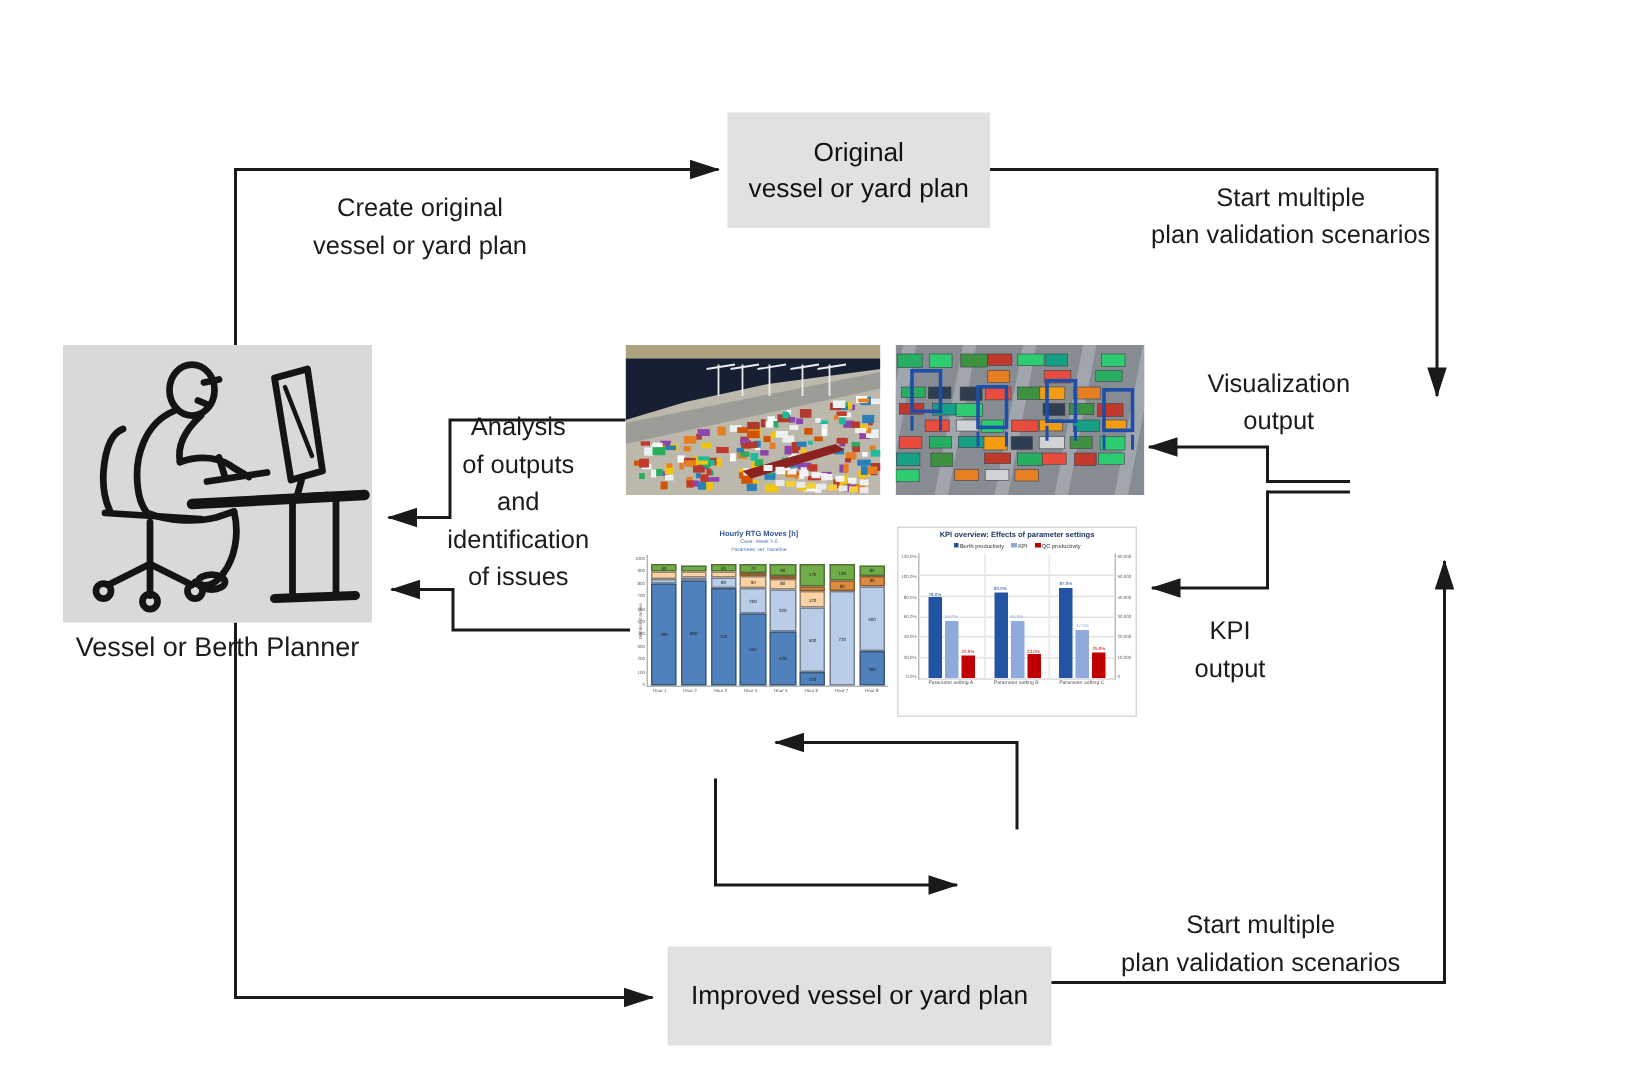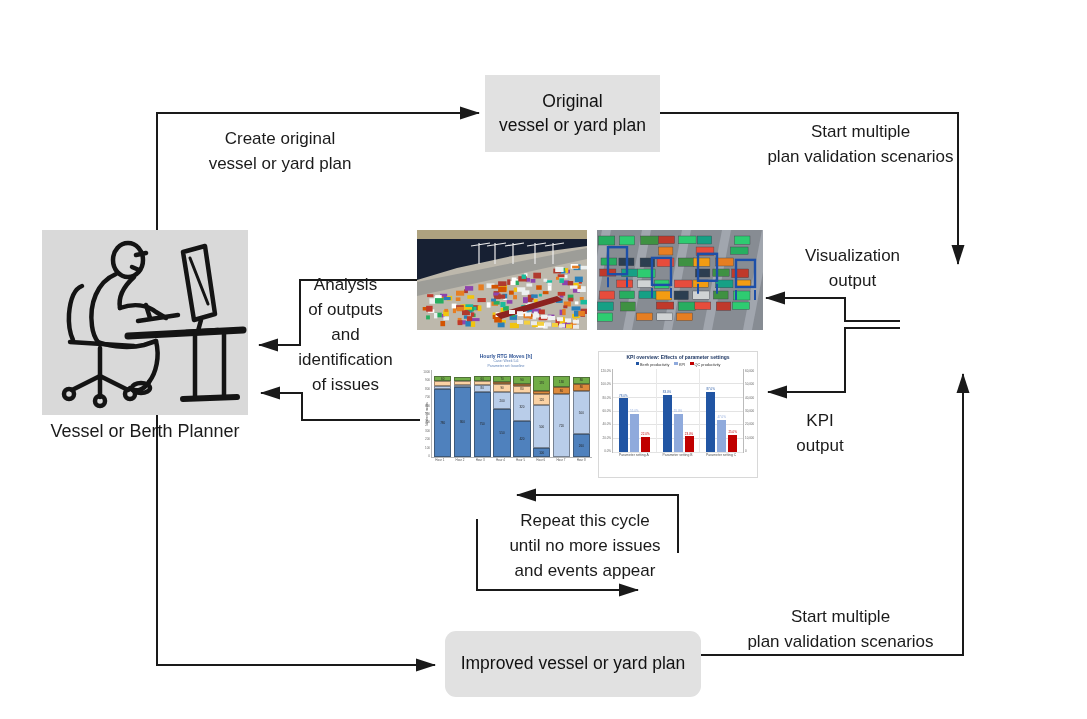--- a/index.html
+++ b/index.html
@@ -148,9 +148,6 @@
 and
 identification
 of issues</div>
-  <div class="lbl lbl-repeat">Repeat this cycle
-until no more issues
-and events appear</div>
   <div class="lbl lbl-start-bottom">Start multiple
 plan validation scenarios</div>
 

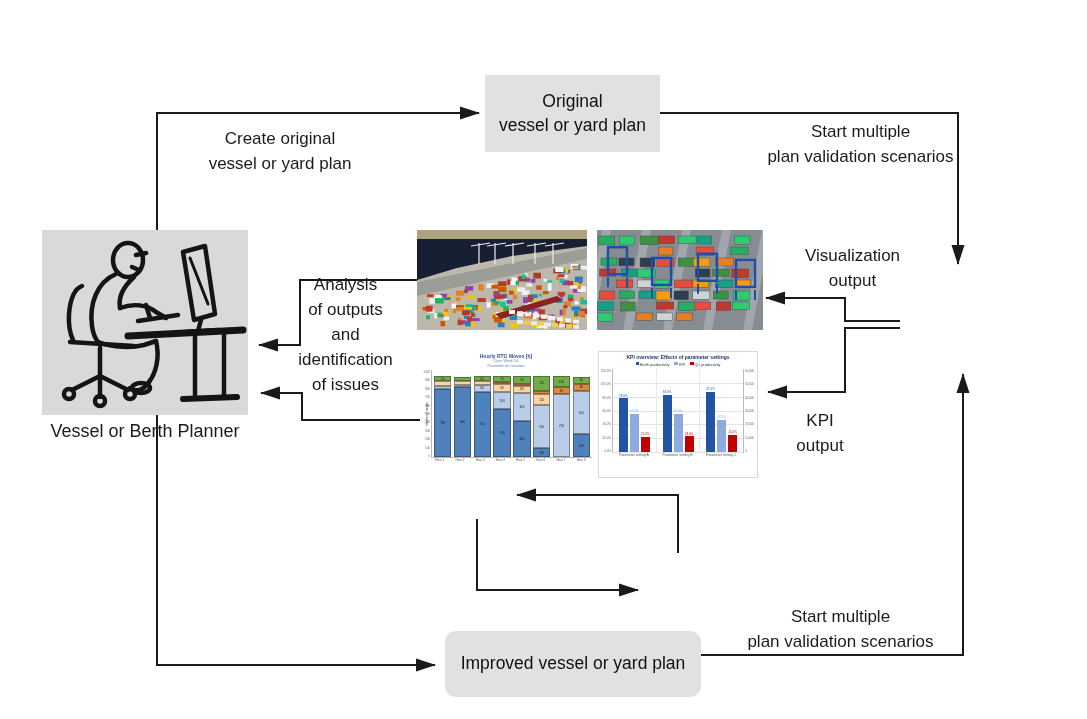--- a/index.html
+++ b/index.html
@@ -11,7 +11,7 @@
         text-align:center;white-space:pre-line;color:#111;line-height:1.35;}
   .node-original{left:485px;top:75px;width:175px;height:77px;font-size:17.5px;}
   .node-run{left:900px;top:290px;width:146px;height:78px;font-size:18px;}
-  .node-improved{left:445px;top:631px;width:256px;height:66px;font-size:17.5px;border-radius:11px;}
+  .node-improved{left:445px;top:631px;width:256px;height:66px;font-size:17.5px;}
   .lbl{position:absolute;font-size:17px;line-height:25px;text-align:center;white-space:pre-line;color:#1b1b1b;}
   .lbl-create{left:170px;top:126px;width:220px;}
   .lbl-start-top{left:733px;top:119px;width:255px;}

